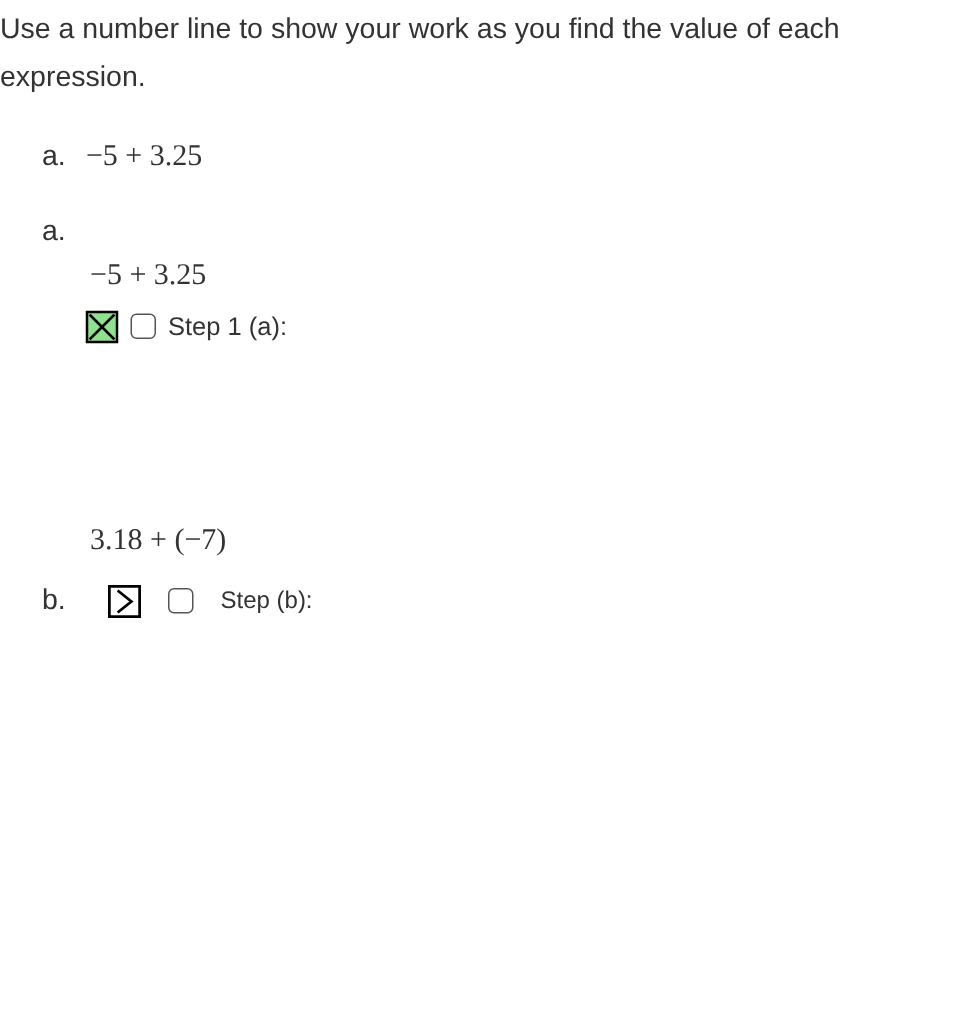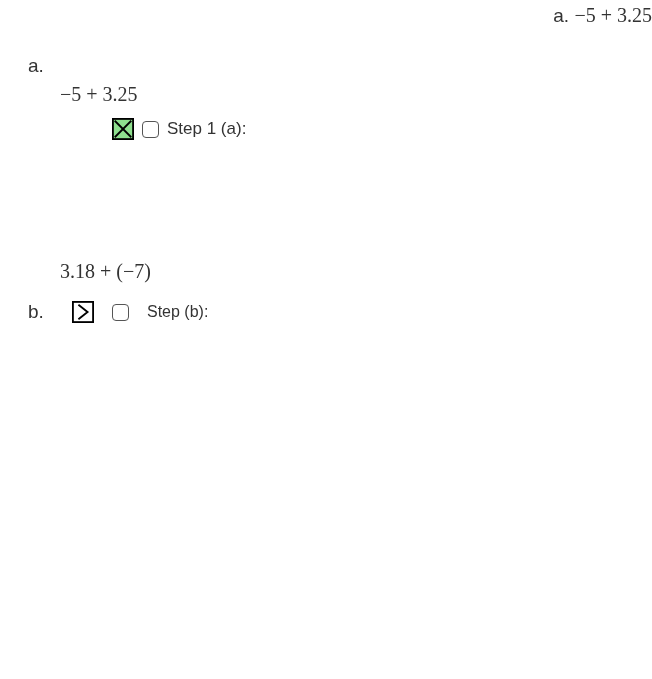--- a/index.html
+++ b/index.html
@@ -104,6 +104,7 @@
 <body>
 
 <div class="container">
+  <p class="instructions">Use a number line to show your work as you find the value of each expression.</p>
 
   <div class="problem-list">
     <div class="problem-item">

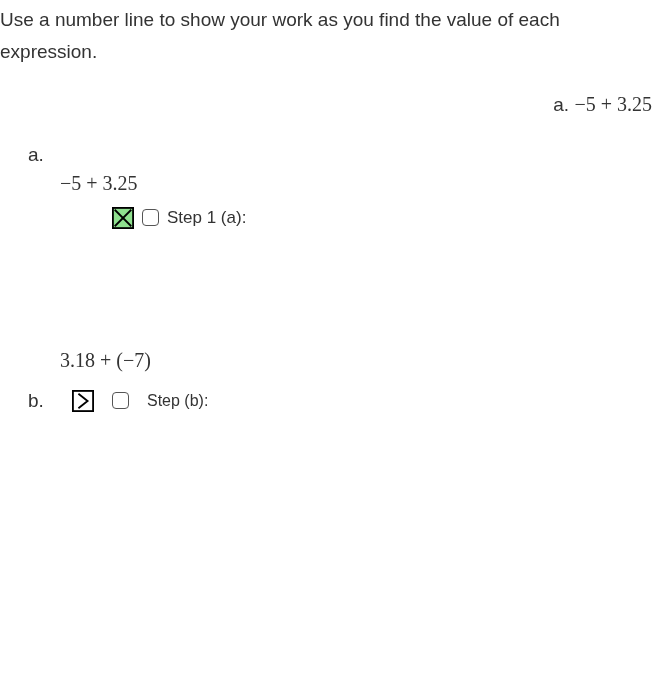--- a/index.html
+++ b/index.html
@@ -26,7 +26,6 @@
     font-size: 19px;
     color: #333;
     margin-bottom: 22px;
-    text-align: right;
   }
   .problem-label {
     display: inline-block;

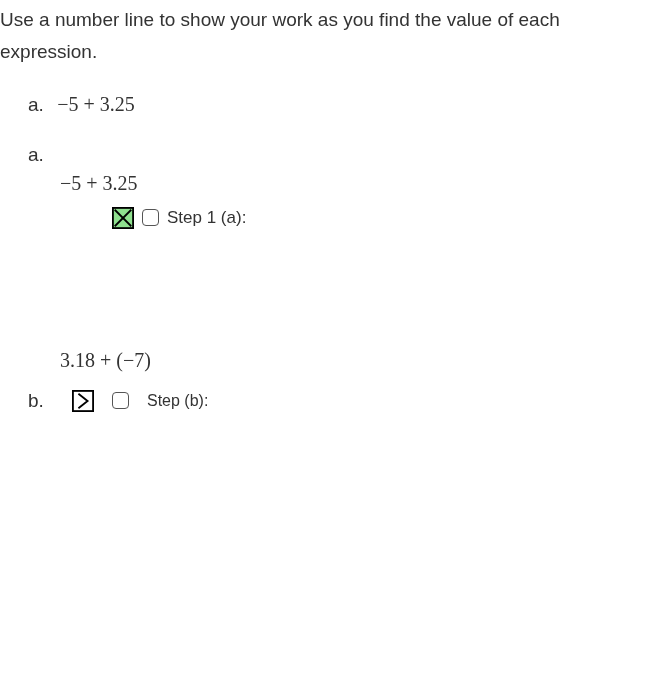--- a/index.html
+++ b/index.html
@@ -51,7 +51,7 @@
     margin-bottom: 12px;
   }
   .hint-line {
-    margin-left: 84px;
+    margin-left: 29px;
     display: flex;
     align-items: center;
     gap: 8px;

